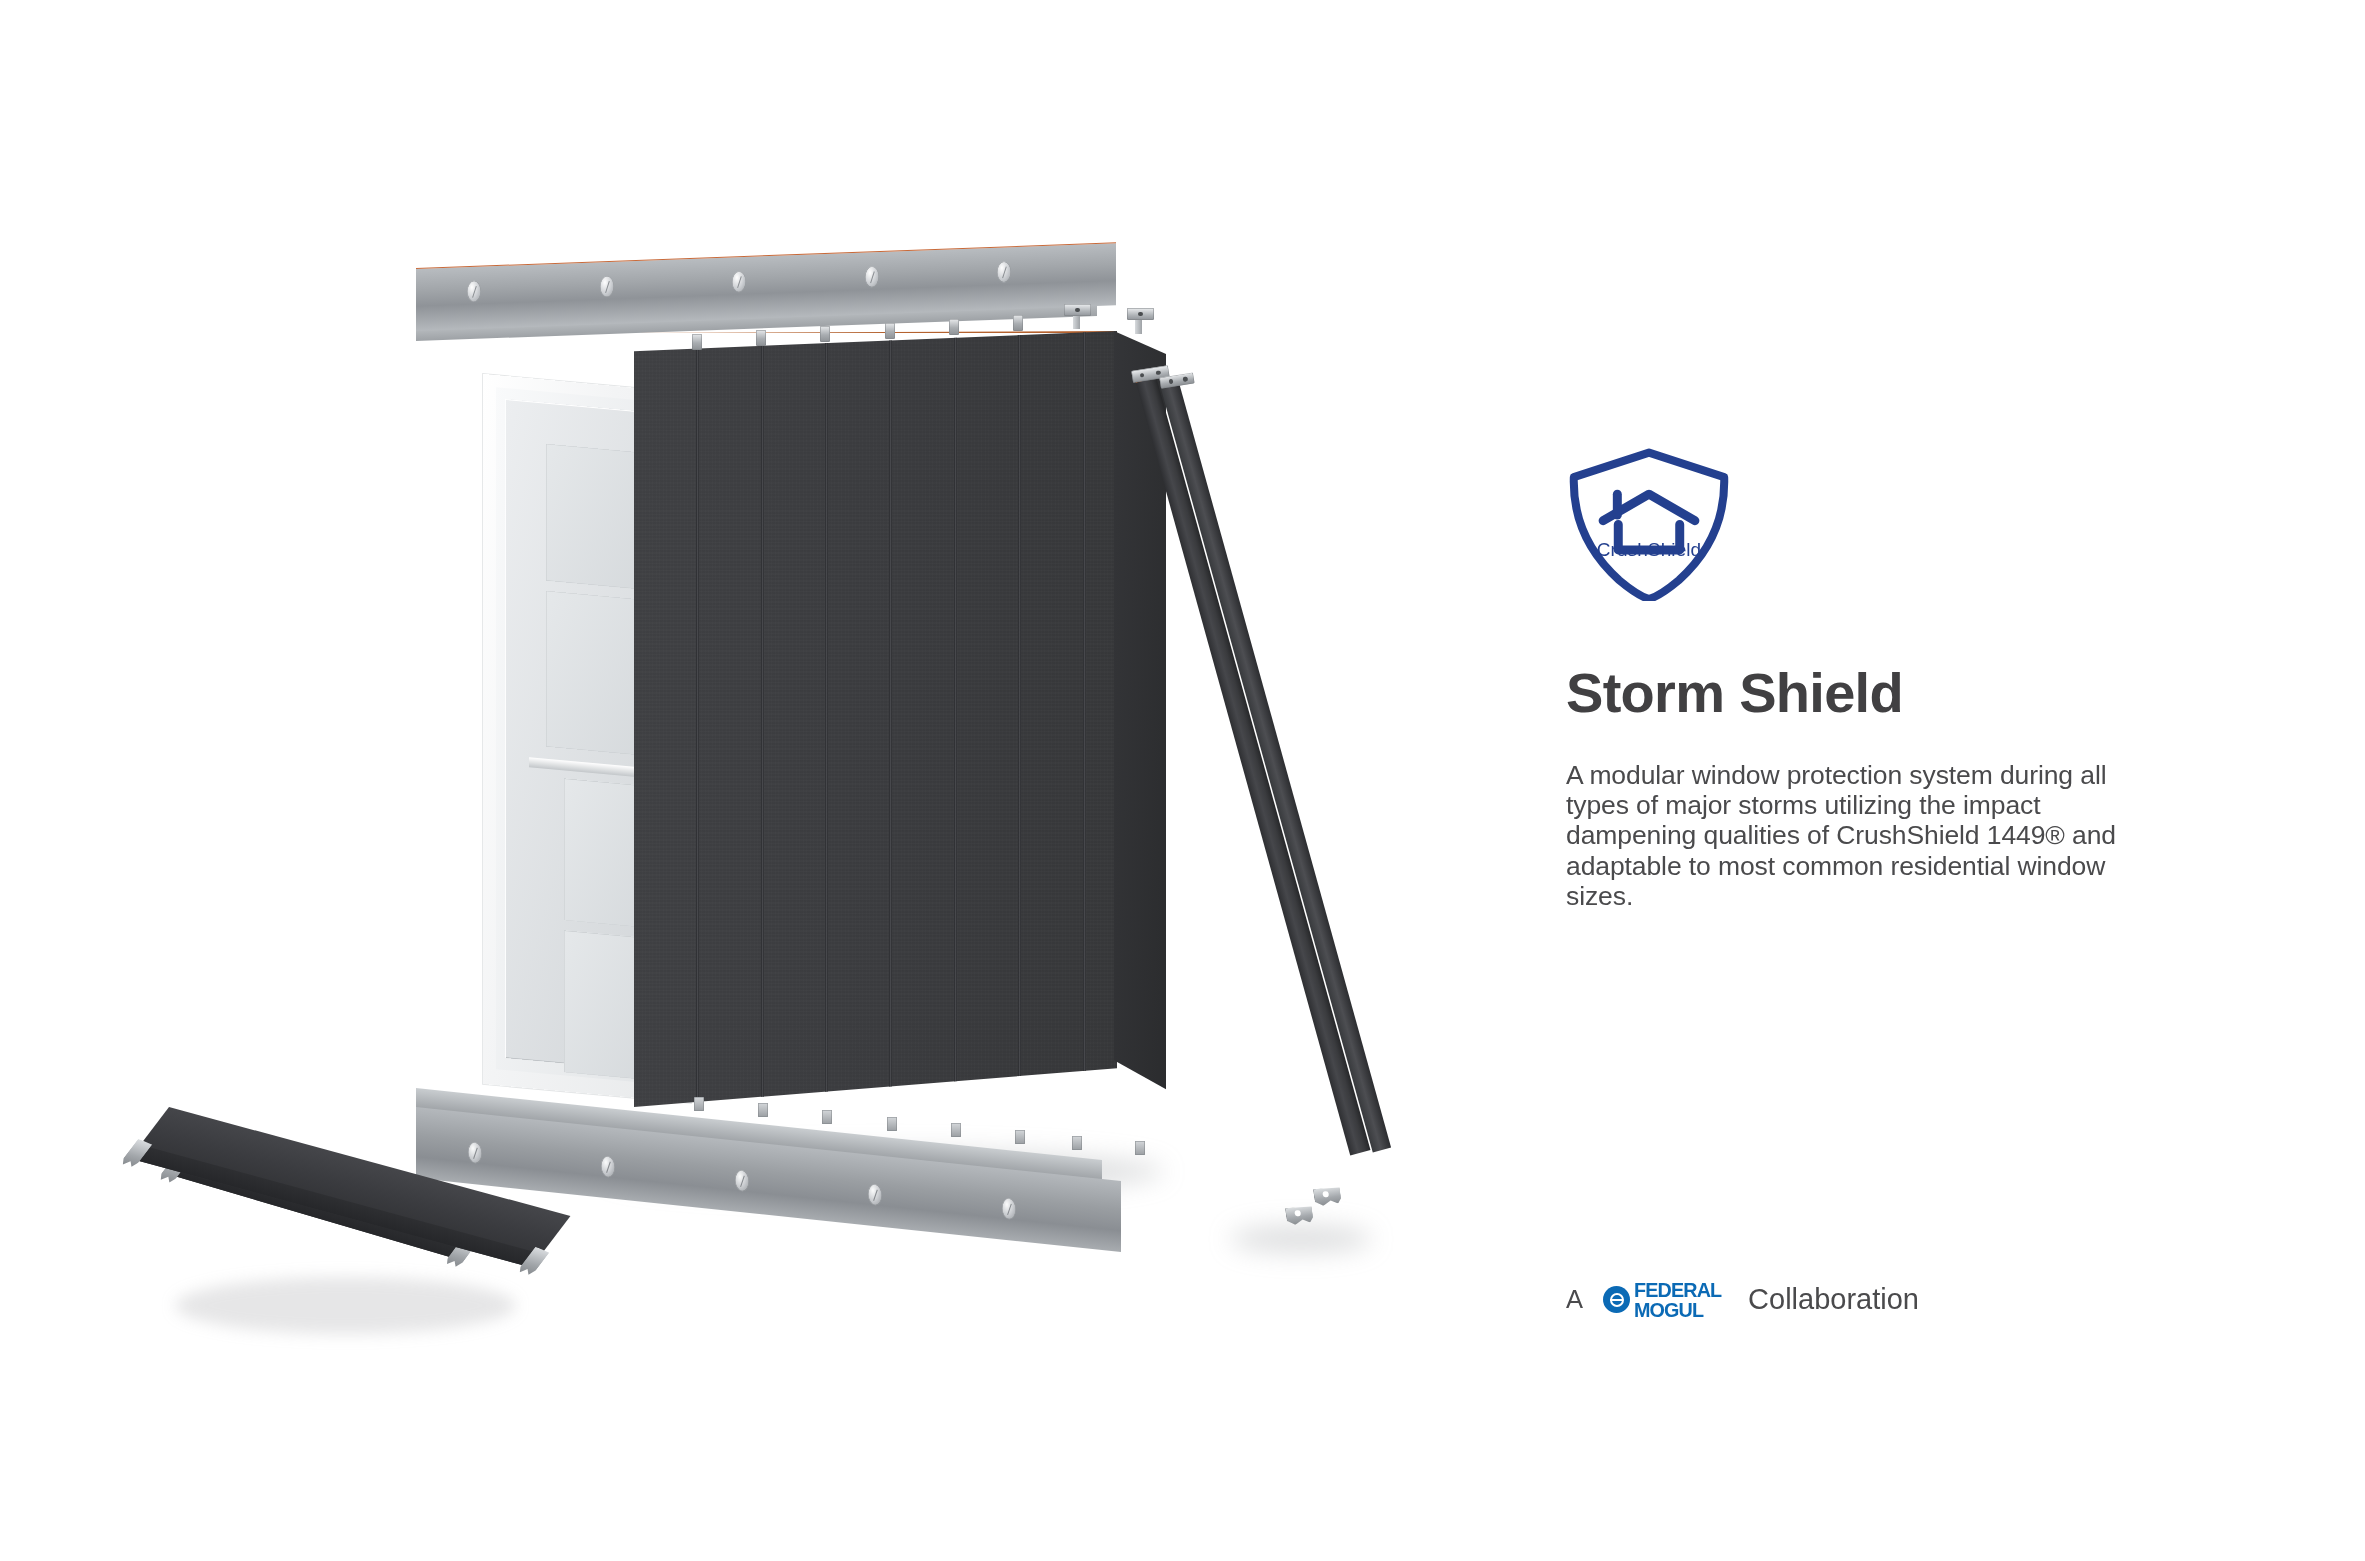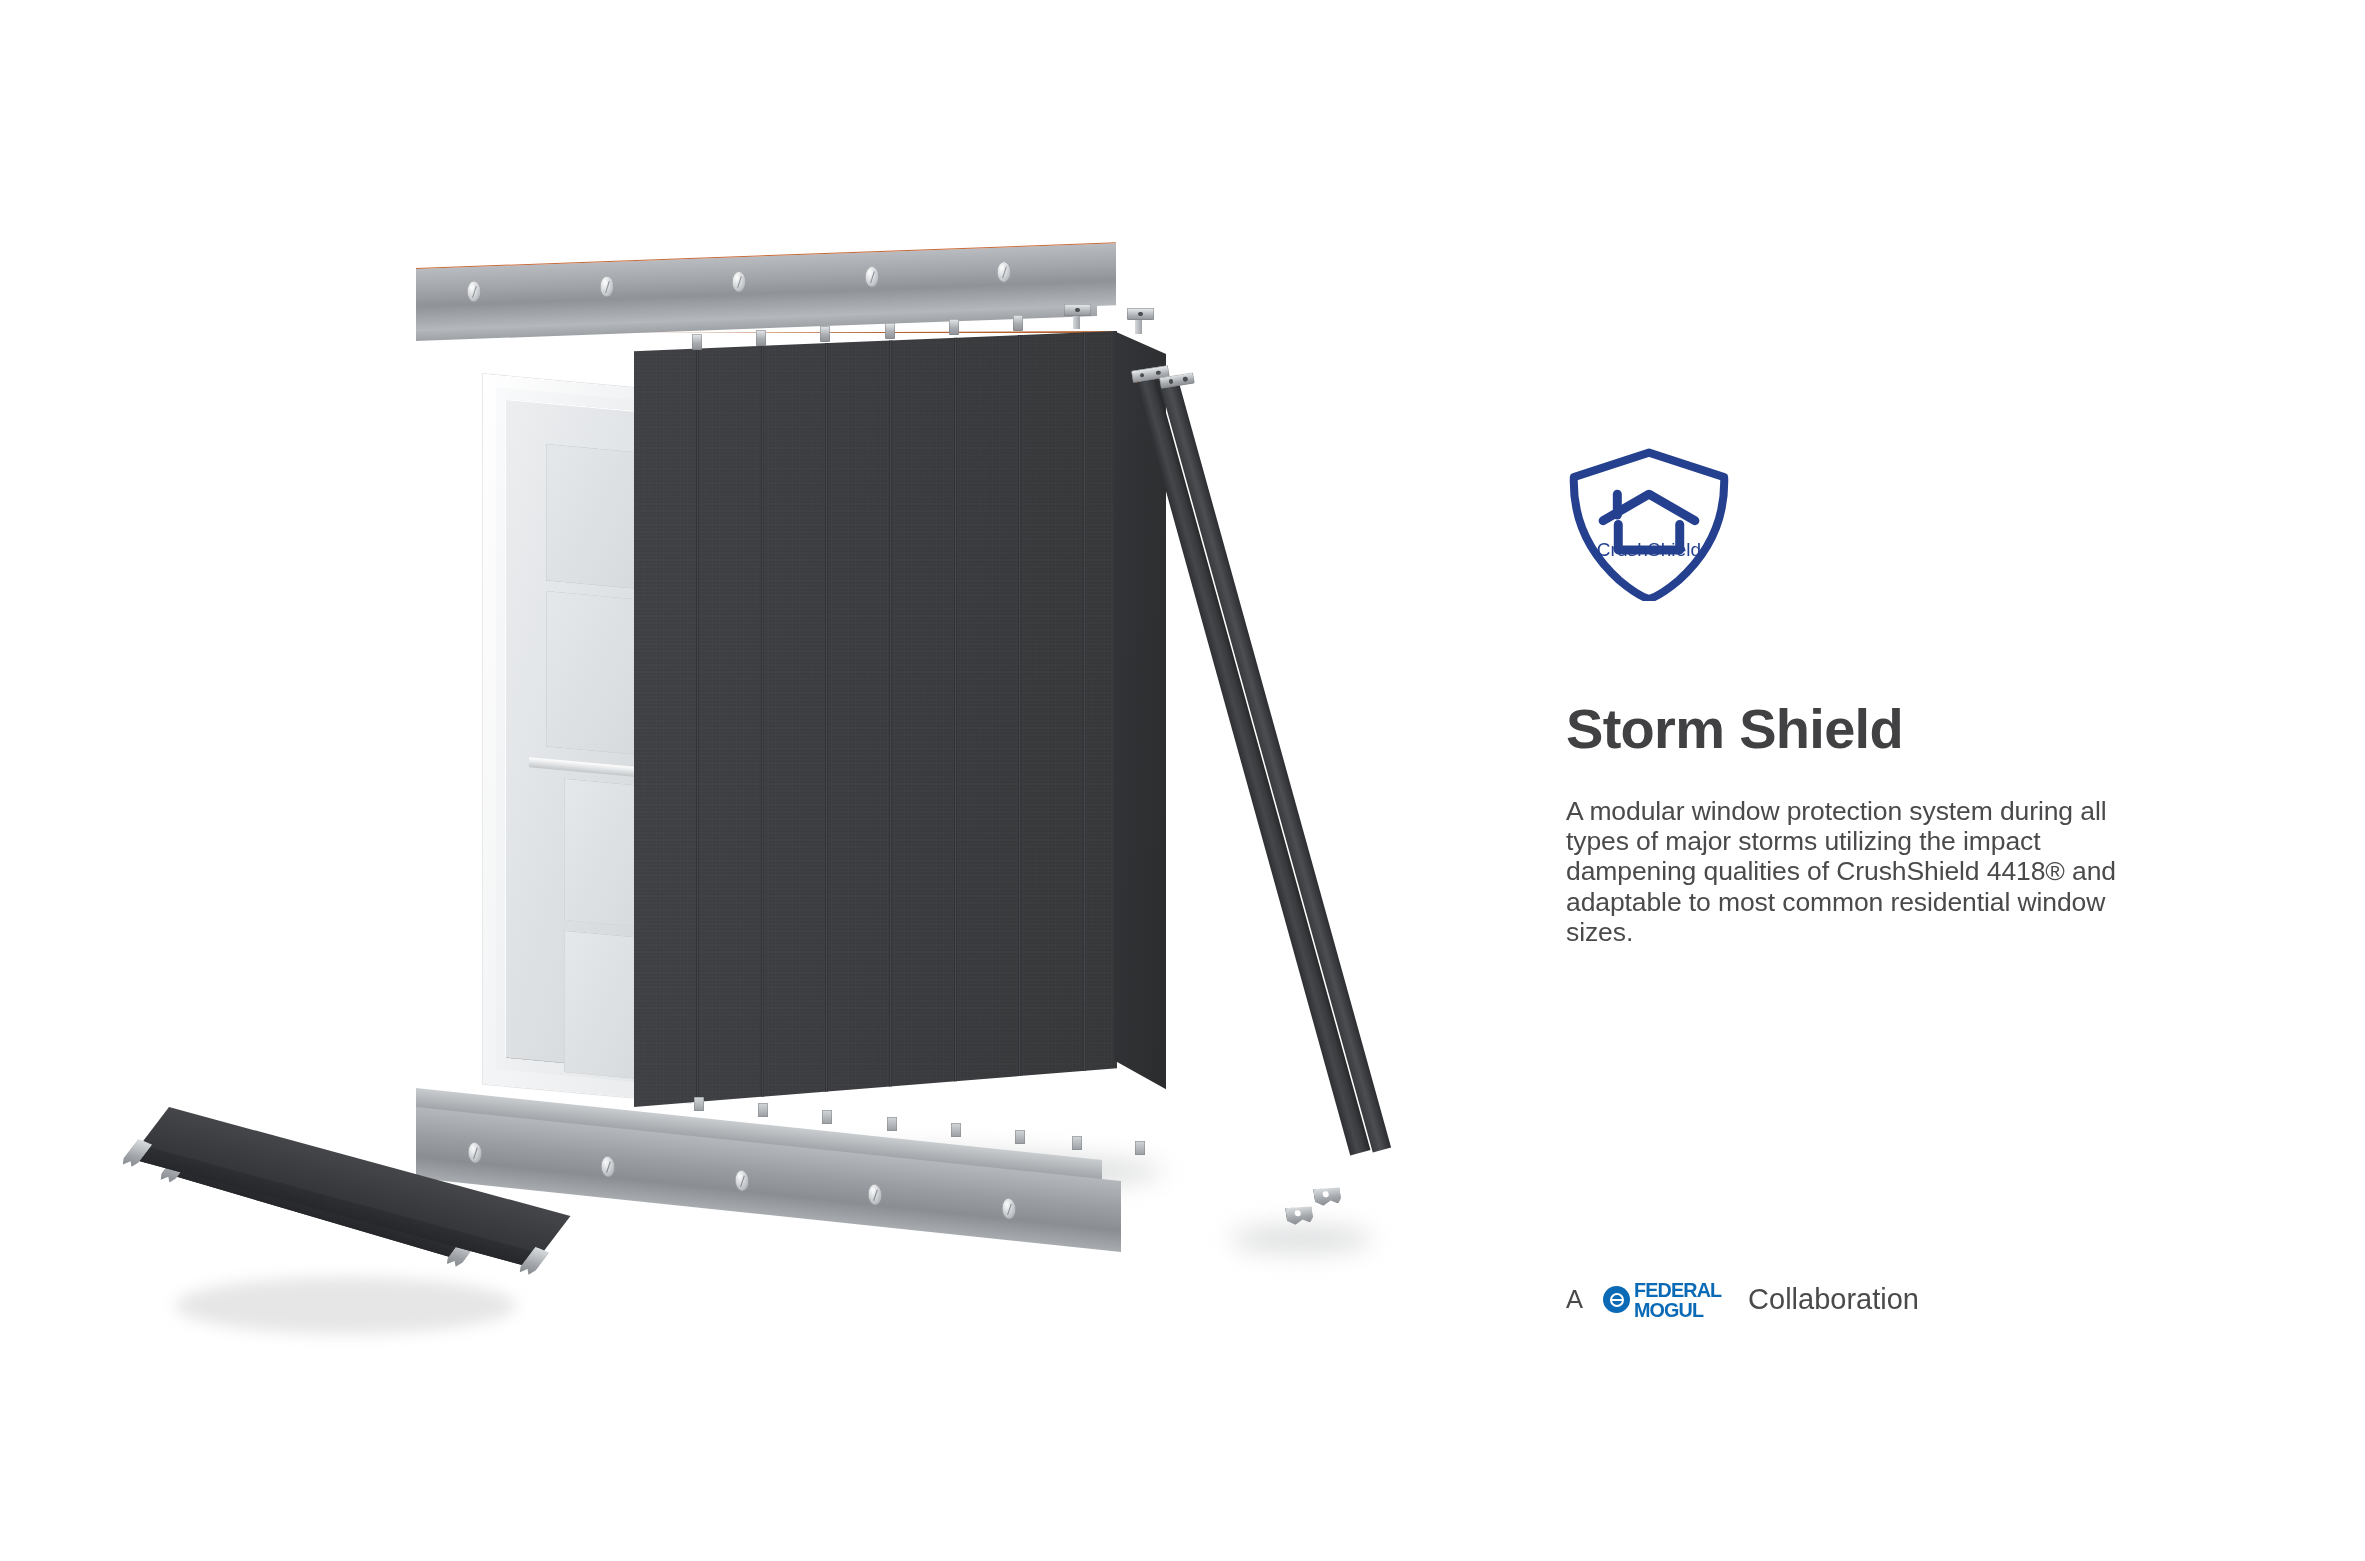--- a/index.html
+++ b/index.html
@@ -138,7 +138,7 @@
   .logo-word{position:absolute;left:0;right:0;top:94px;text-align:center;
       font-size:19px;font-weight:400;letter-spacing:0.1px;color:#24408f;}
 
-  .title{margin-top:100px;font-size:56px;font-weight:700;color:#414042;
+  .title{margin-top:64px;font-size:56px;font-weight:700;color:#414042;
       letter-spacing:-0.7px;line-height:1;}
 
   .desc{margin-top:39px;font-size:26.5px;line-height:1.14;color:#4a4a4c;

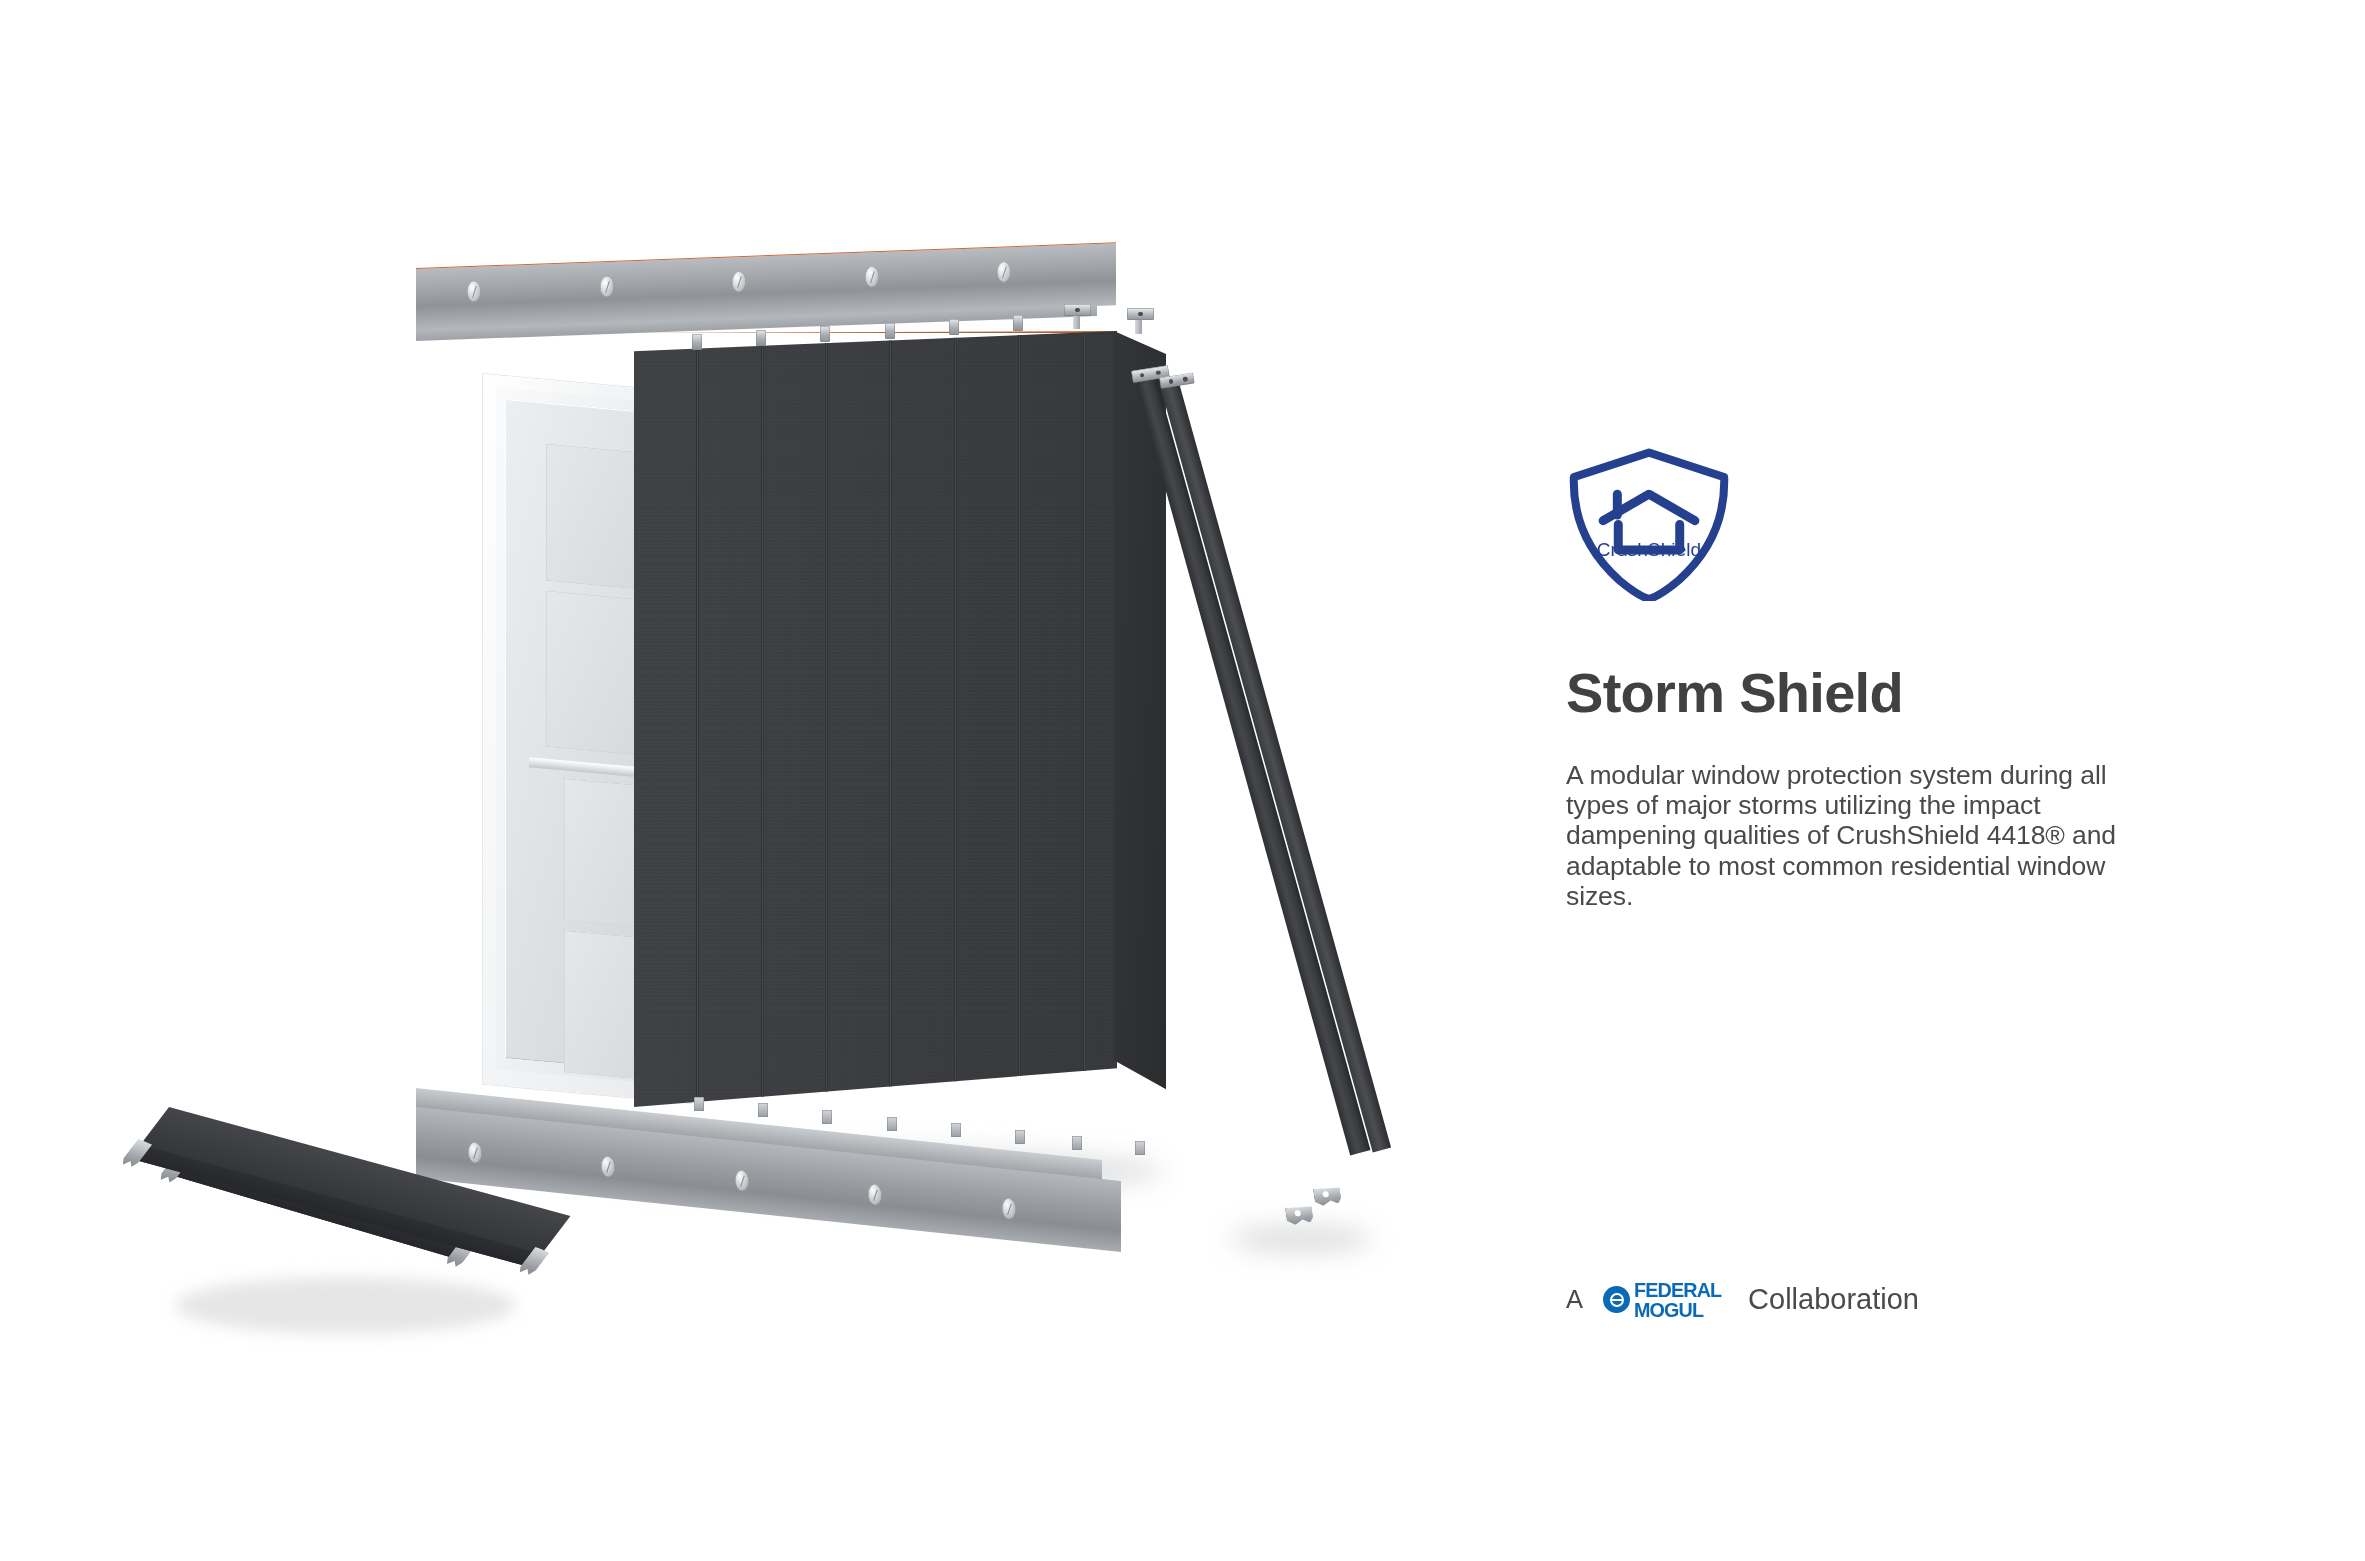--- a/index.html
+++ b/index.html
@@ -287,7 +287,7 @@
 
     <h1 class="title">Storm Shield</h1>
 
-    <p class="desc">A modular window protection system during all types of major storms utilizing the impact dampening qualities of CrushShield 4418® and adaptable to most common residential window sizes.</p>
+    <p class="desc">A modular window protection system during all types of major storms utilizing the impact dampening qualities of CrushShield 1449® and adaptable to most common residential window sizes.</p>
   </div>
 
   <div class="collab">

